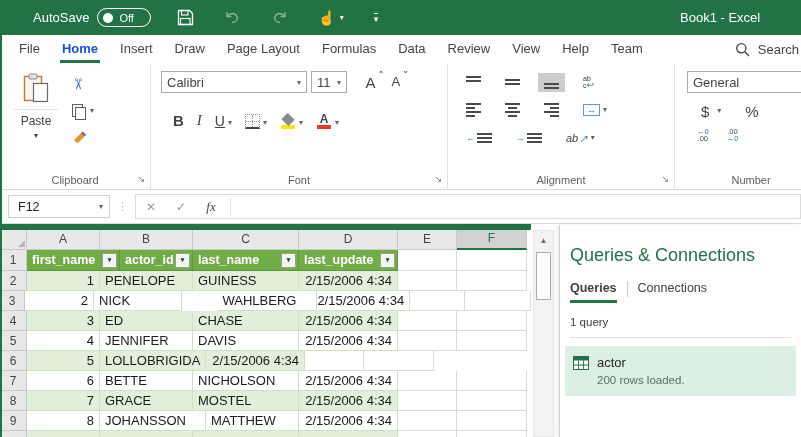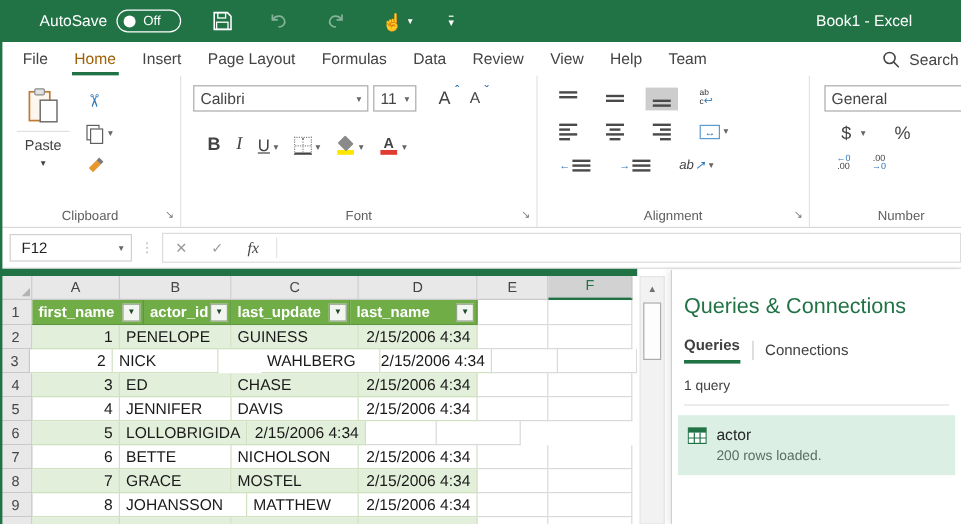--- a/index.html
+++ b/index.html
@@ -28,7 +28,7 @@
           display:flex;align-items:stretch;font-size:13px;color:#444}
   #tabs{display:flex;margin-left:8px}
   .tab{padding:6px 11px 7px;position:relative;cursor:pointer;white-space:nowrap}
-  .tab.active{color:#a16207;font-weight:400}
+  .tab.active{color:#1d4ed8;font-weight:700}
   .tab.active::after{content:"";position:absolute;left:9px;right:9px;bottom:0;height:3px;background:#217346}
   .searchbox{position:absolute;right:2px;top:0;height:28px;display:flex;align-items:center;gap:8px;color:#444}
 

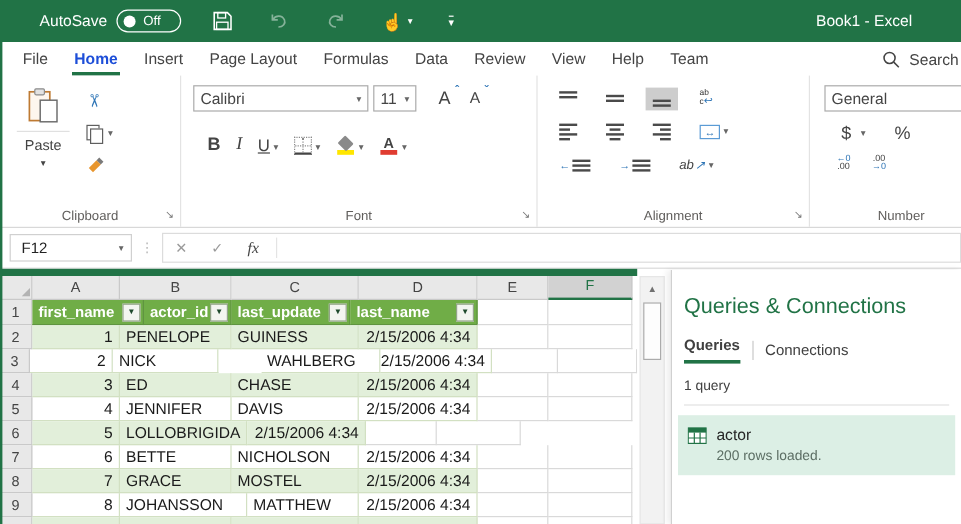--- a/index.html
+++ b/index.html
@@ -208,6 +208,7 @@
       <span class="tab">File</span>
       <span class="tab active">Home</span>
       <span class="tab">Insert</span>
+      <span class="tab">Draw</span>
       <span class="tab">Page Layout</span>
       <span class="tab">Formulas</span>
       <span class="tab">Data</span>

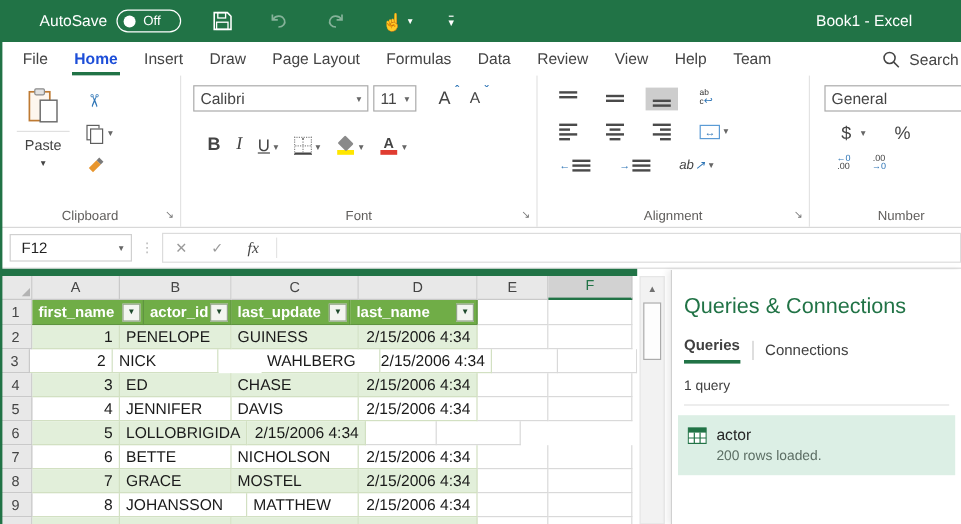--- a/index.html
+++ b/index.html
@@ -449,12 +449,12 @@
         <span class="">actor_id</span>
         <span class="fbtn">▾</span>
       </div>
+      <div class="c th" style="width: 106px; height: 21px;">
+        <span class="">last_name</span>
+        <span class="fbtn">▾</span>
+      </div>
       <div class="c th" style="width: 99px; height: 21px;">
         <span class="">last_update</span>
-        <span class="fbtn">▾</span>
-      </div>
-      <div class="c th" style="width: 106px; height: 21px;">
-        <span class="">last_name</span>
         <span class="fbtn">▾</span>
       </div>
       <div class="c" style="width: 59px; height: 21px;"></div>

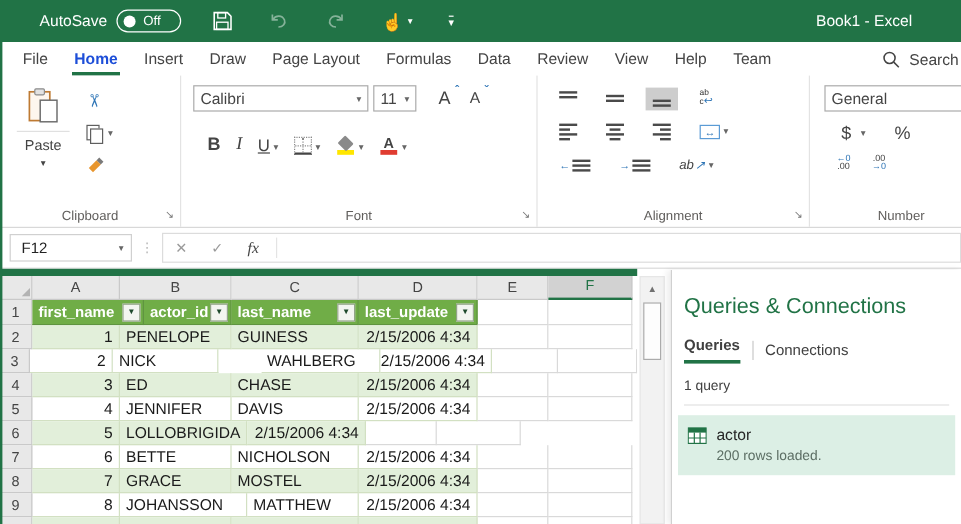--- a/index.html
+++ b/index.html
@@ -151,7 +151,7 @@
   .panel{position:absolute;left:559px;top:225px;width:242px;height:212px;background:#fff;
          border-left:1px solid #d0d0d0;box-shadow:-3px 0 5px rgba(0,0,0,.07);box-sizing:border-box}
   .ptitle{margin:20px 12px 0 10px;font-size:18px;color:#217346}
-  .ptabs{margin:15px 10px 0;display:flex;align-items:center;font-size:12.5px;color:#404040}
+  .ptabs{margin:15px 10px 0;display:flex;font-size:12.5px;color:#404040}
   .ptab{cursor:pointer}
   .ptab.active{font-weight:700;border-bottom:3px solid #217346;padding-bottom:5px}
   .psep{width:1px;height:16px;background:#c9c9c9;margin:0 10px}

